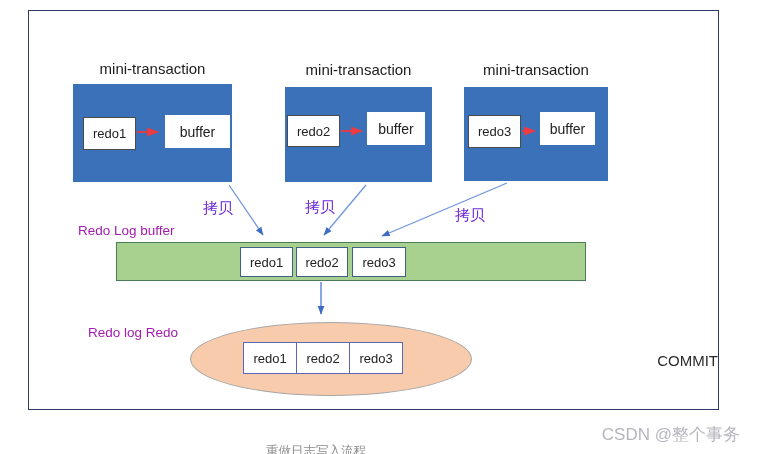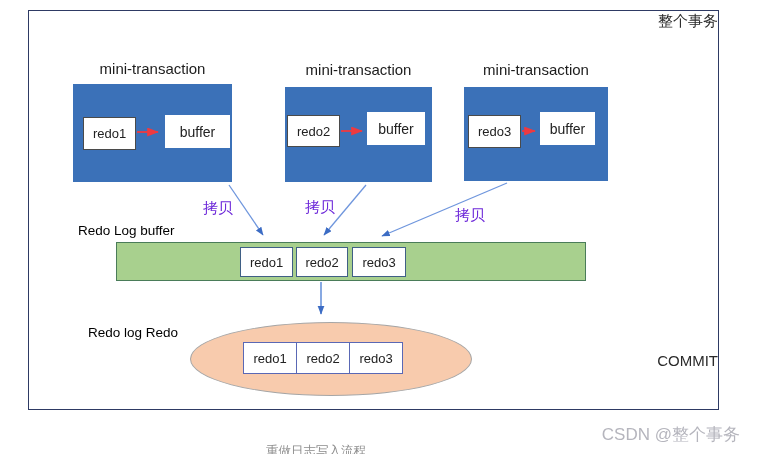--- a/index.html
+++ b/index.html
@@ -65,7 +65,6 @@
 
   <div class="abs outer-rect"></div>
 
-  <div class="abs stage-label" style="top:12px;">整个事务</div>
   <div class="abs stage-label" style="top:352px;">COMMIT</div>
 
   <div class="abs mini-label" style="left:73px;top:60px;width:159px;">mini-transaction</div>

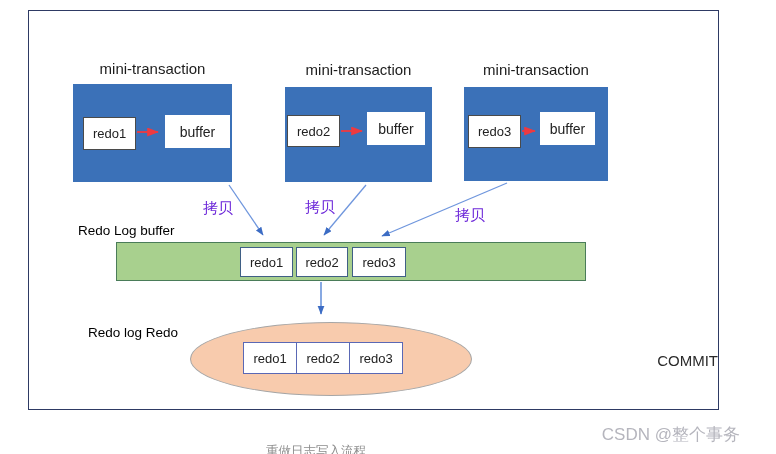--- a/index.html
+++ b/index.html
@@ -29,7 +29,7 @@
   .redo-cell{border:1px solid #4a4a4a;}
   .buffer-cell{border:none;font-size:14px;}
   .copy-label{font-size:15px;color:#6d28d9;white-space:nowrap;}
-  .section-title{font-size:13.5px;color:#000000;white-space:nowrap;}
+  .section-title{font-size:13.5px;color:#a21caf;white-space:nowrap;}
   .green-bar{
     left:116px;top:242px;width:470px;height:39px;
     background:#a8d08e;border:1.5px solid #4a7c59;box-sizing:border-box;

